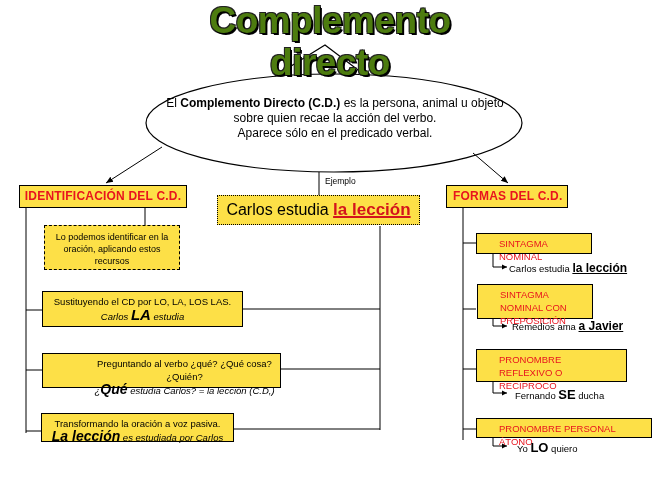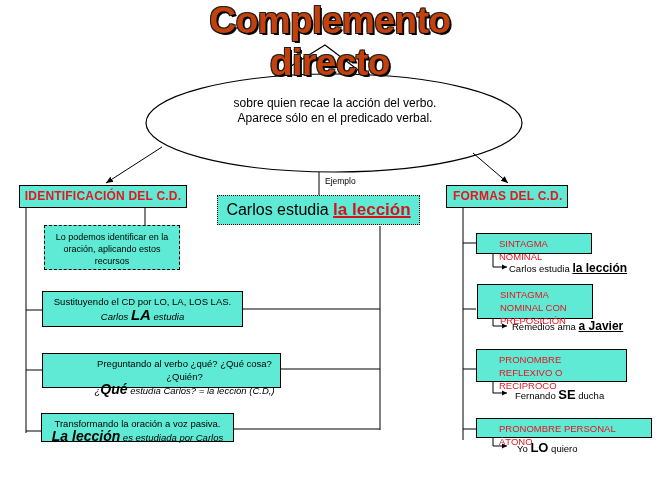--- a/index.html
+++ b/index.html
@@ -10,7 +10,7 @@
 
   .title { left: 150px; top: 0px; width: 360px; text-align: center;
            font-family: "Liberation Sans", sans-serif; font-weight: bold;
-           font-size: 37px; color: #c2410c; letter-spacing: -0.5px;
+           font-size: 37px; color: #4d7c0f; letter-spacing: -0.5px;
            text-shadow: 2px 2px 0 #000, 1px 1px 0 #000, -1px -1px 0 #222, 1px -1px 0 #222, -1px 1px 0 #222; }
 
   .ellipse-text { left: 150px; top: 96px; width: 370px; text-align: center;

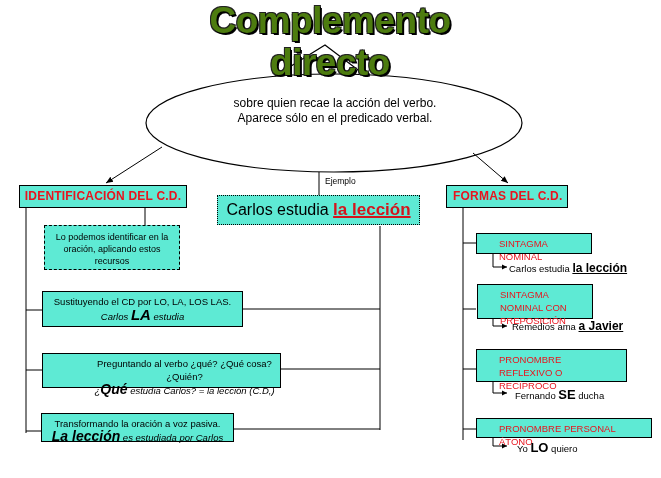--- a/index.html
+++ b/index.html
@@ -86,6 +86,7 @@
 <div class="abs title">Complemento directo</div>
 
 <div class="abs ellipse-text">
+  <div><span>El </span><b>Complemento Directo (C.D.)</b><span> es la persona, animal u objeto</span></div>
   <div>sobre quien recae la acción del verbo.</div>
   <div>Aparece sólo en el predicado verbal.</div>
 </div>

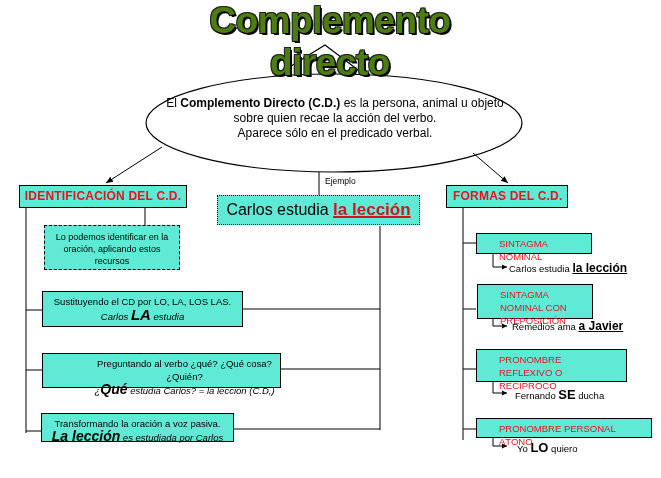--- a/index.html
+++ b/index.html
@@ -17,7 +17,7 @@
                   font-size: 12px; line-height: 15px; color: #000; }
   .ellipse-text b { font-weight: bold; }
 
-  .box { position: absolute; background: #5eead4; border: 1px solid #000; box-sizing: border-box; }
+  .box { position: absolute; background: #fde047; border: 1px solid #000; box-sizing: border-box; }
   .head-red { color: #e8141e; font-weight: bold; font-size: 12px; text-align: center;
               line-height: 20px; letter-spacing: 0.2px; }
 

